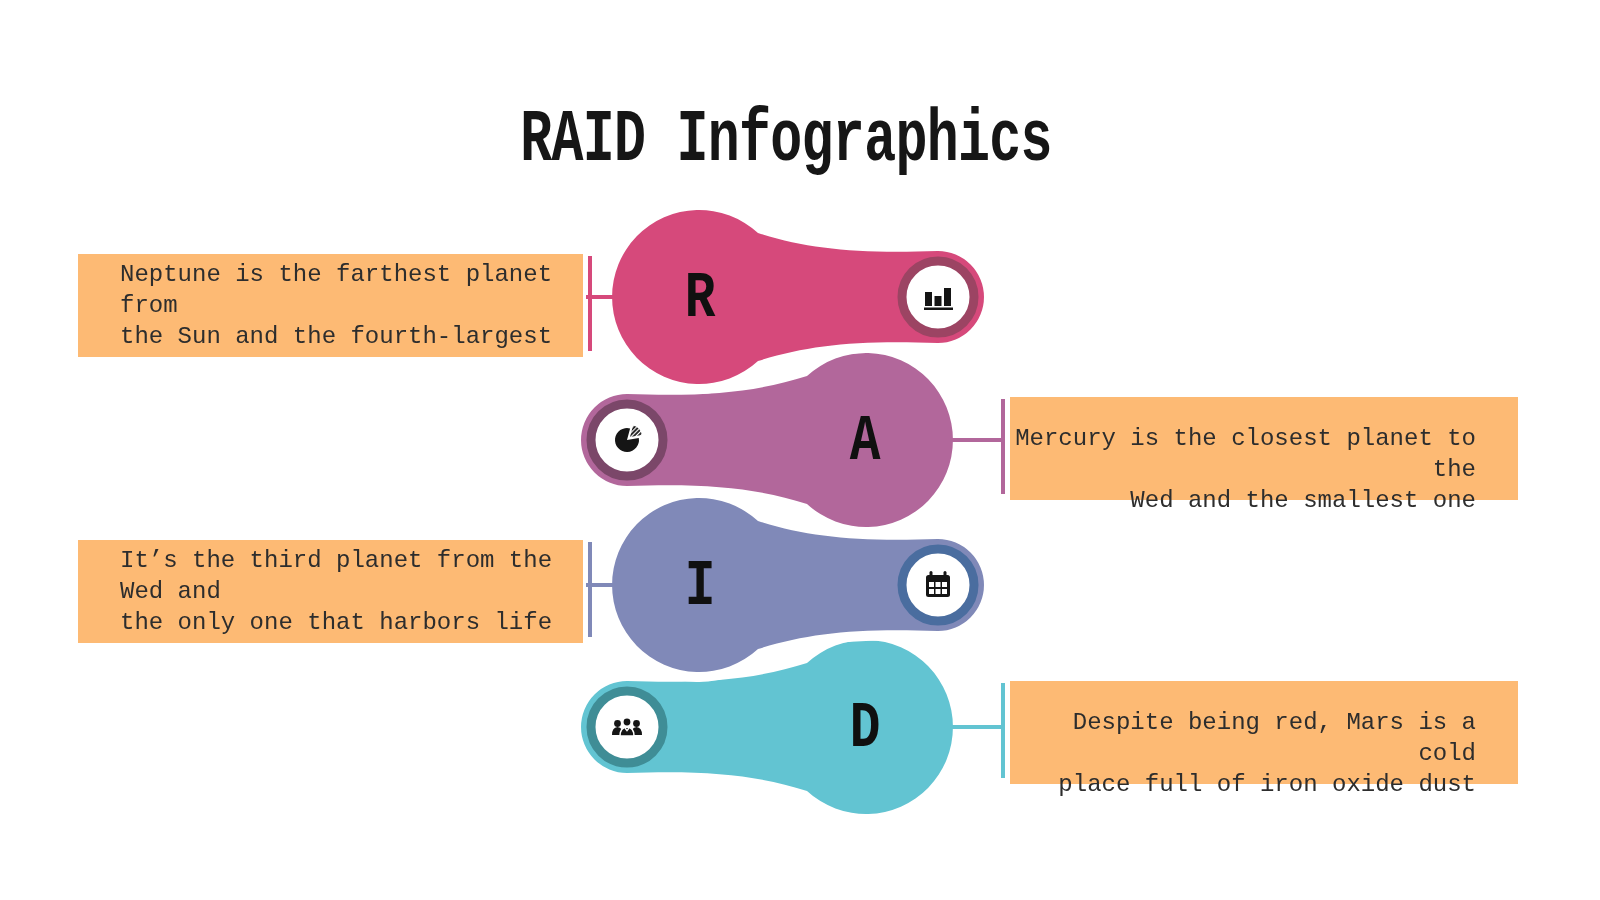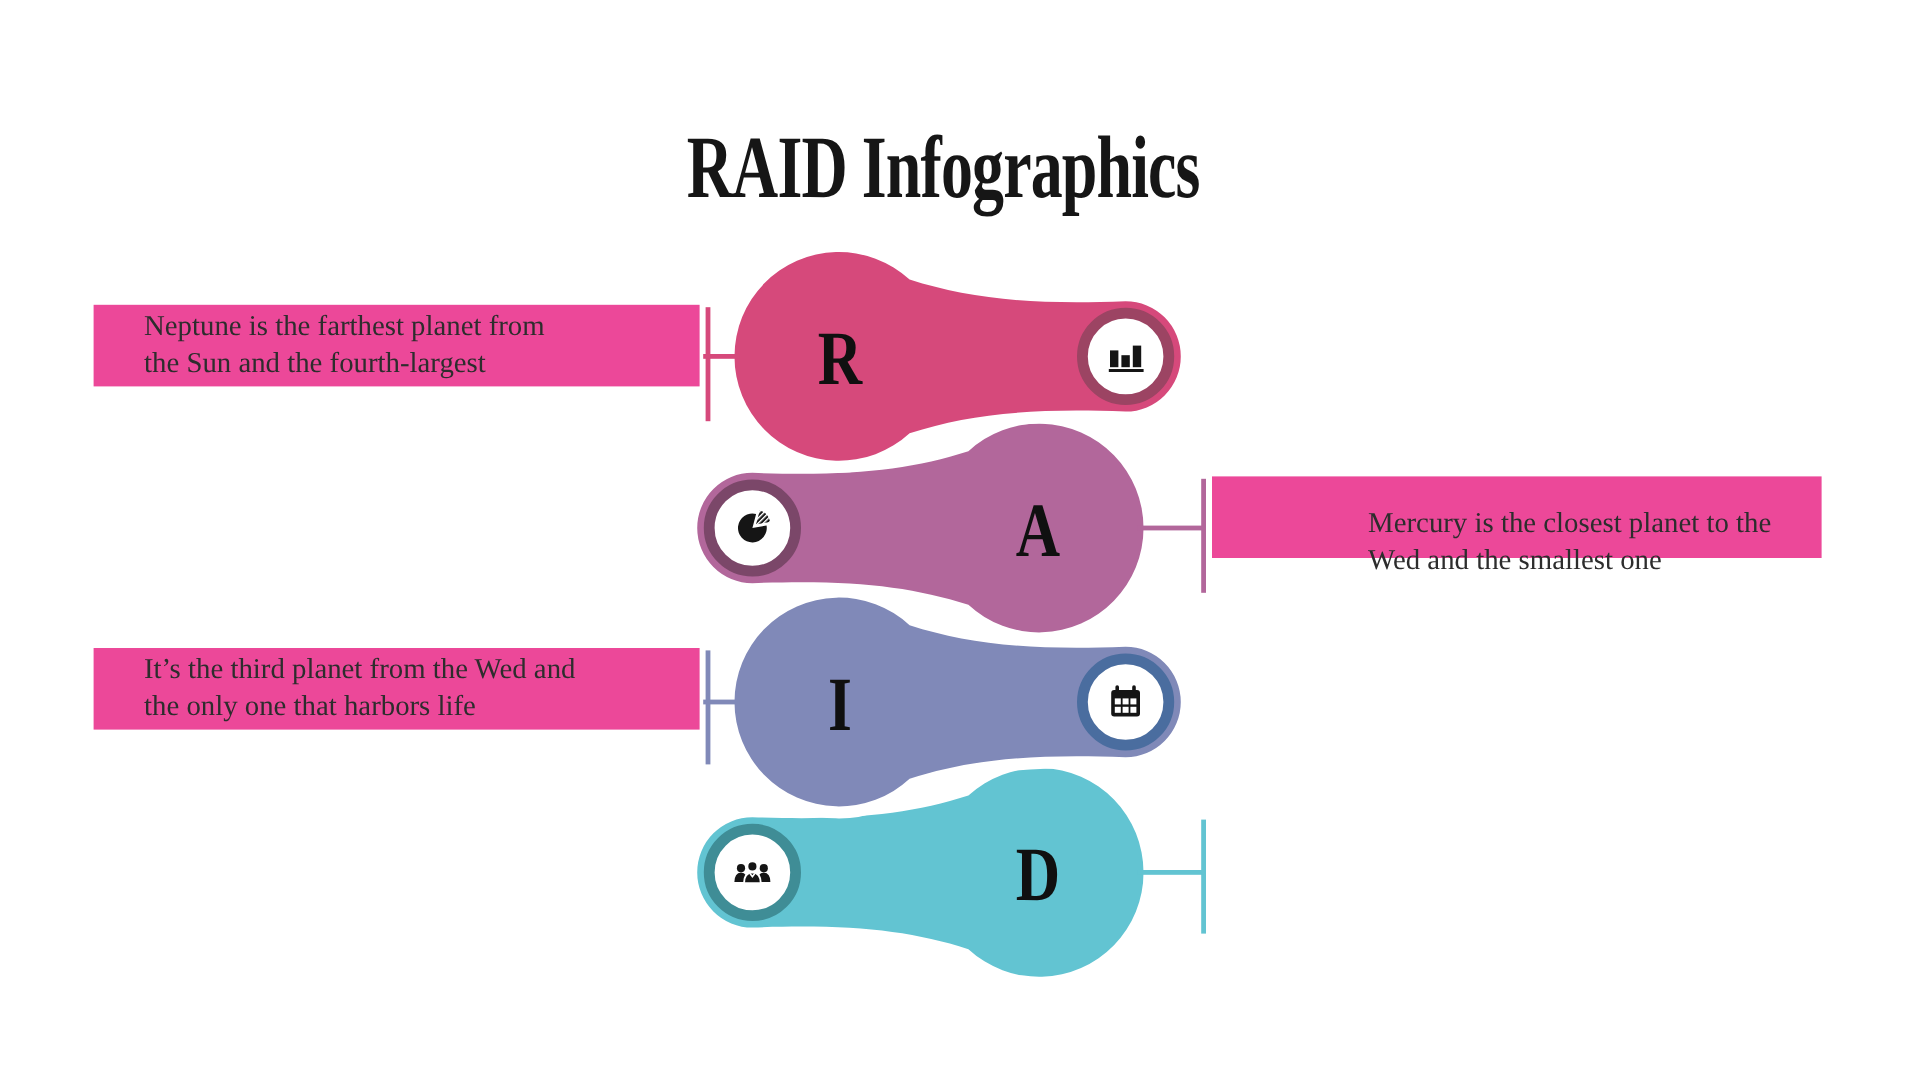--- a/index.html
+++ b/index.html
@@ -5,7 +5,7 @@
   html,body{margin:0;padding:0;background:#ffffff;}
   .stage{
     position:relative;width:1600px;height:900px;background:#ffffff;overflow:hidden;
-    font-family:Liberation Serif, serif;
+    font-family:Liberation Mono, monospace;
   }
   .title{
     position:absolute;left:786px;top:98px;transform:translateX(-50%) scaleX(0.72);

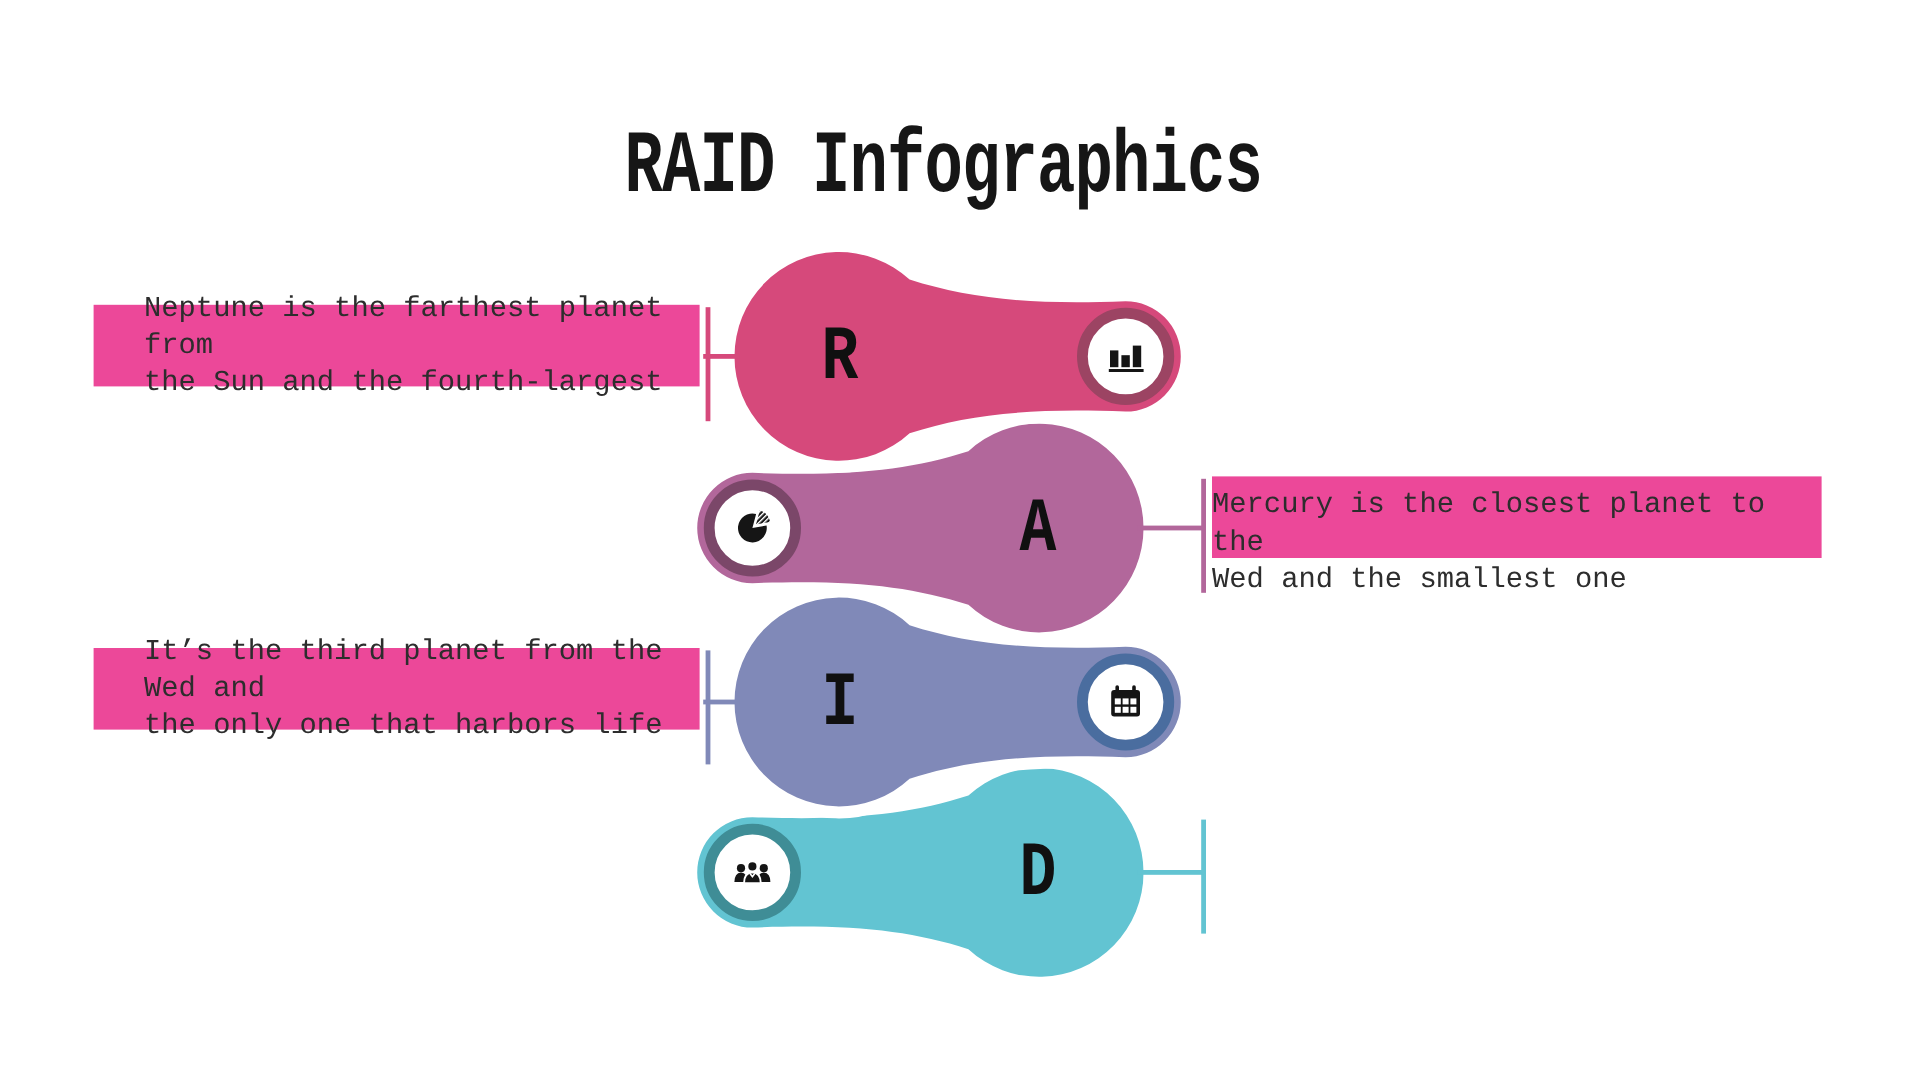--- a/index.html
+++ b/index.html
@@ -13,7 +13,7 @@
     color:#161616;white-space:nowrap;z-index:2;
   }
   .textbox{
-    position:absolute;width:505px;height:68px;background:#ec4899;
+    position:absolute;width:505px;height:103px;background:#fdba74;
     display:flex;align-items:center;z-index:1;
   }
   .textbox .lines{font-size:24px;line-height:31px;color:#2d2d2d;}

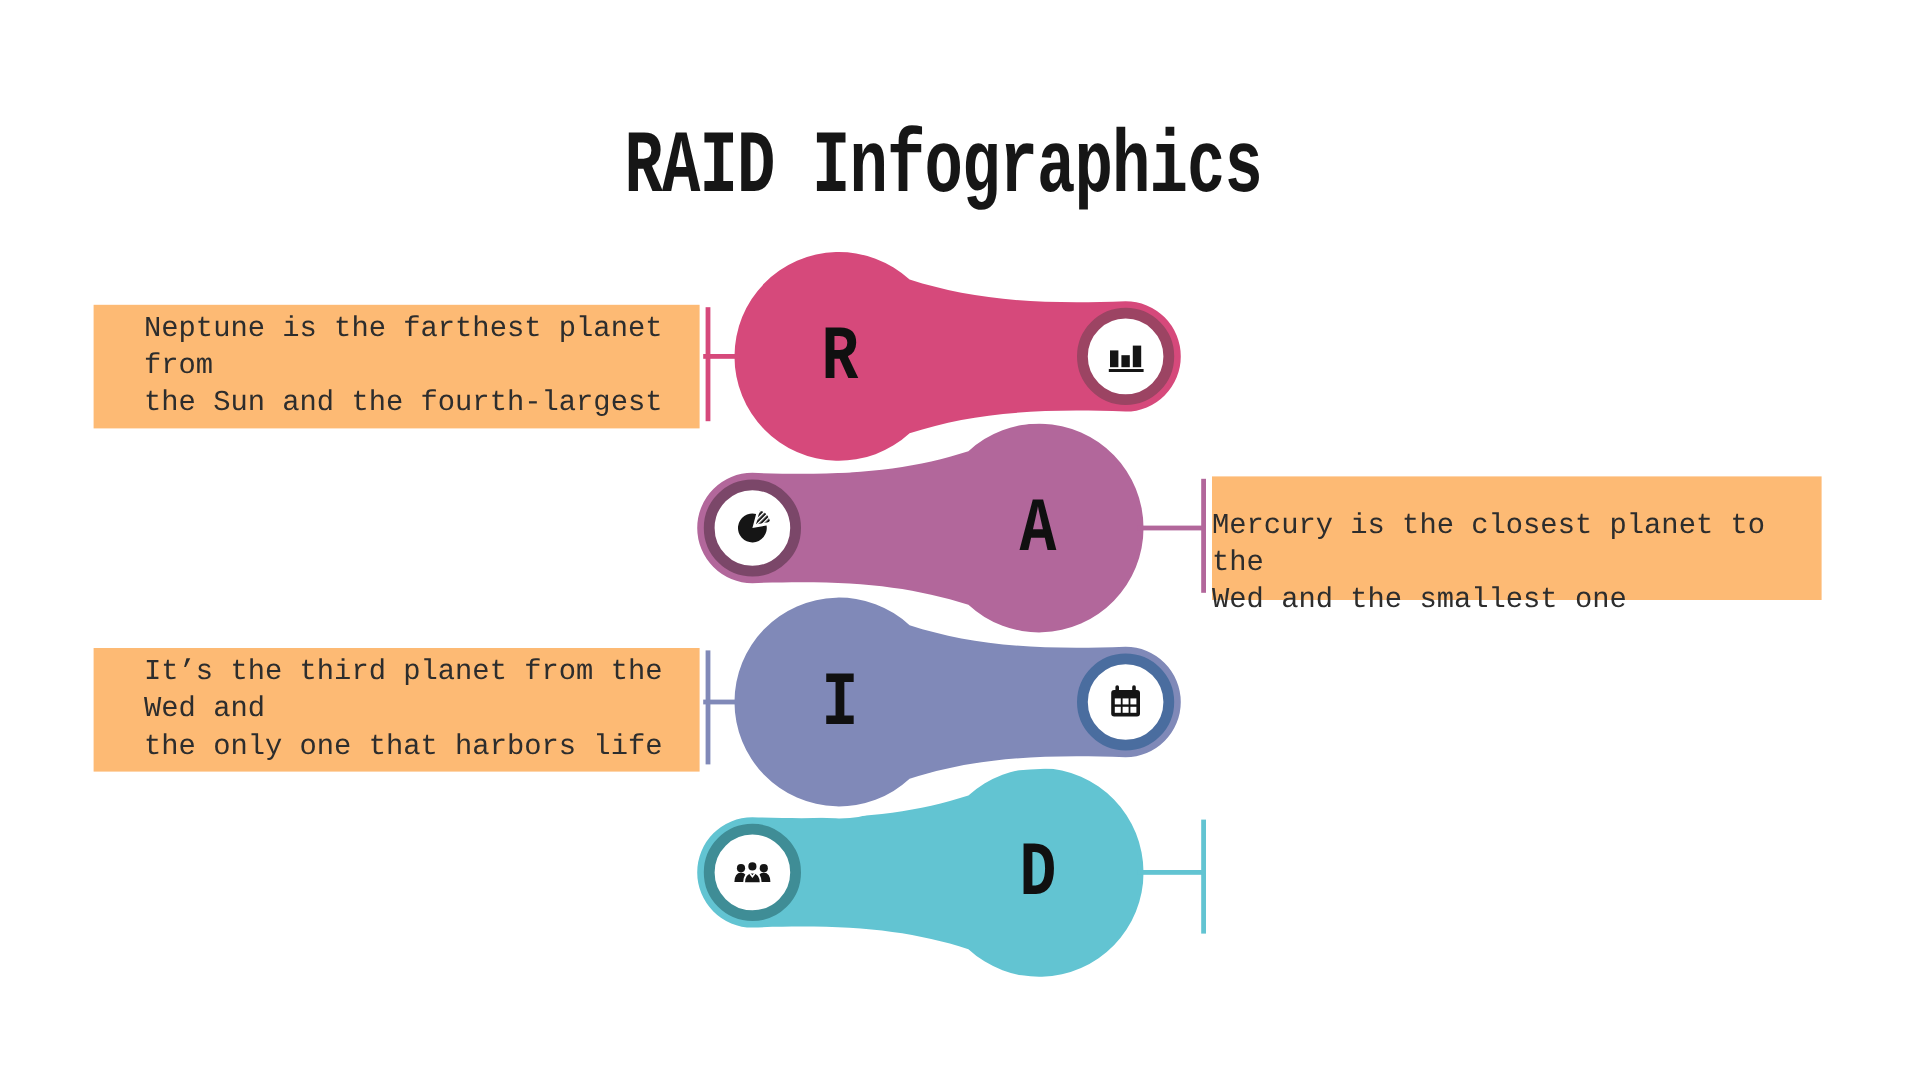--- a/index.html
+++ b/index.html
@@ -19,7 +19,7 @@
   .textbox .lines{font-size:24px;line-height:31px;color:#2d2d2d;}
   .textbox.left{padding-left:42px;width:463px;}
   .textbox.right{padding-right:42px;width:466px;justify-content:flex-end;}
-  .textbox.right .lines{margin-top:42px;}
+  .textbox.right .lines{text-align:right;margin-top:42px;}
   .vline{position:absolute;width:3.5px;height:95px;z-index:2;}
   .hline{position:absolute;height:3.5px;z-index:8;}
   .balloon{position:absolute;width:390px;height:200px;overflow:visible;}

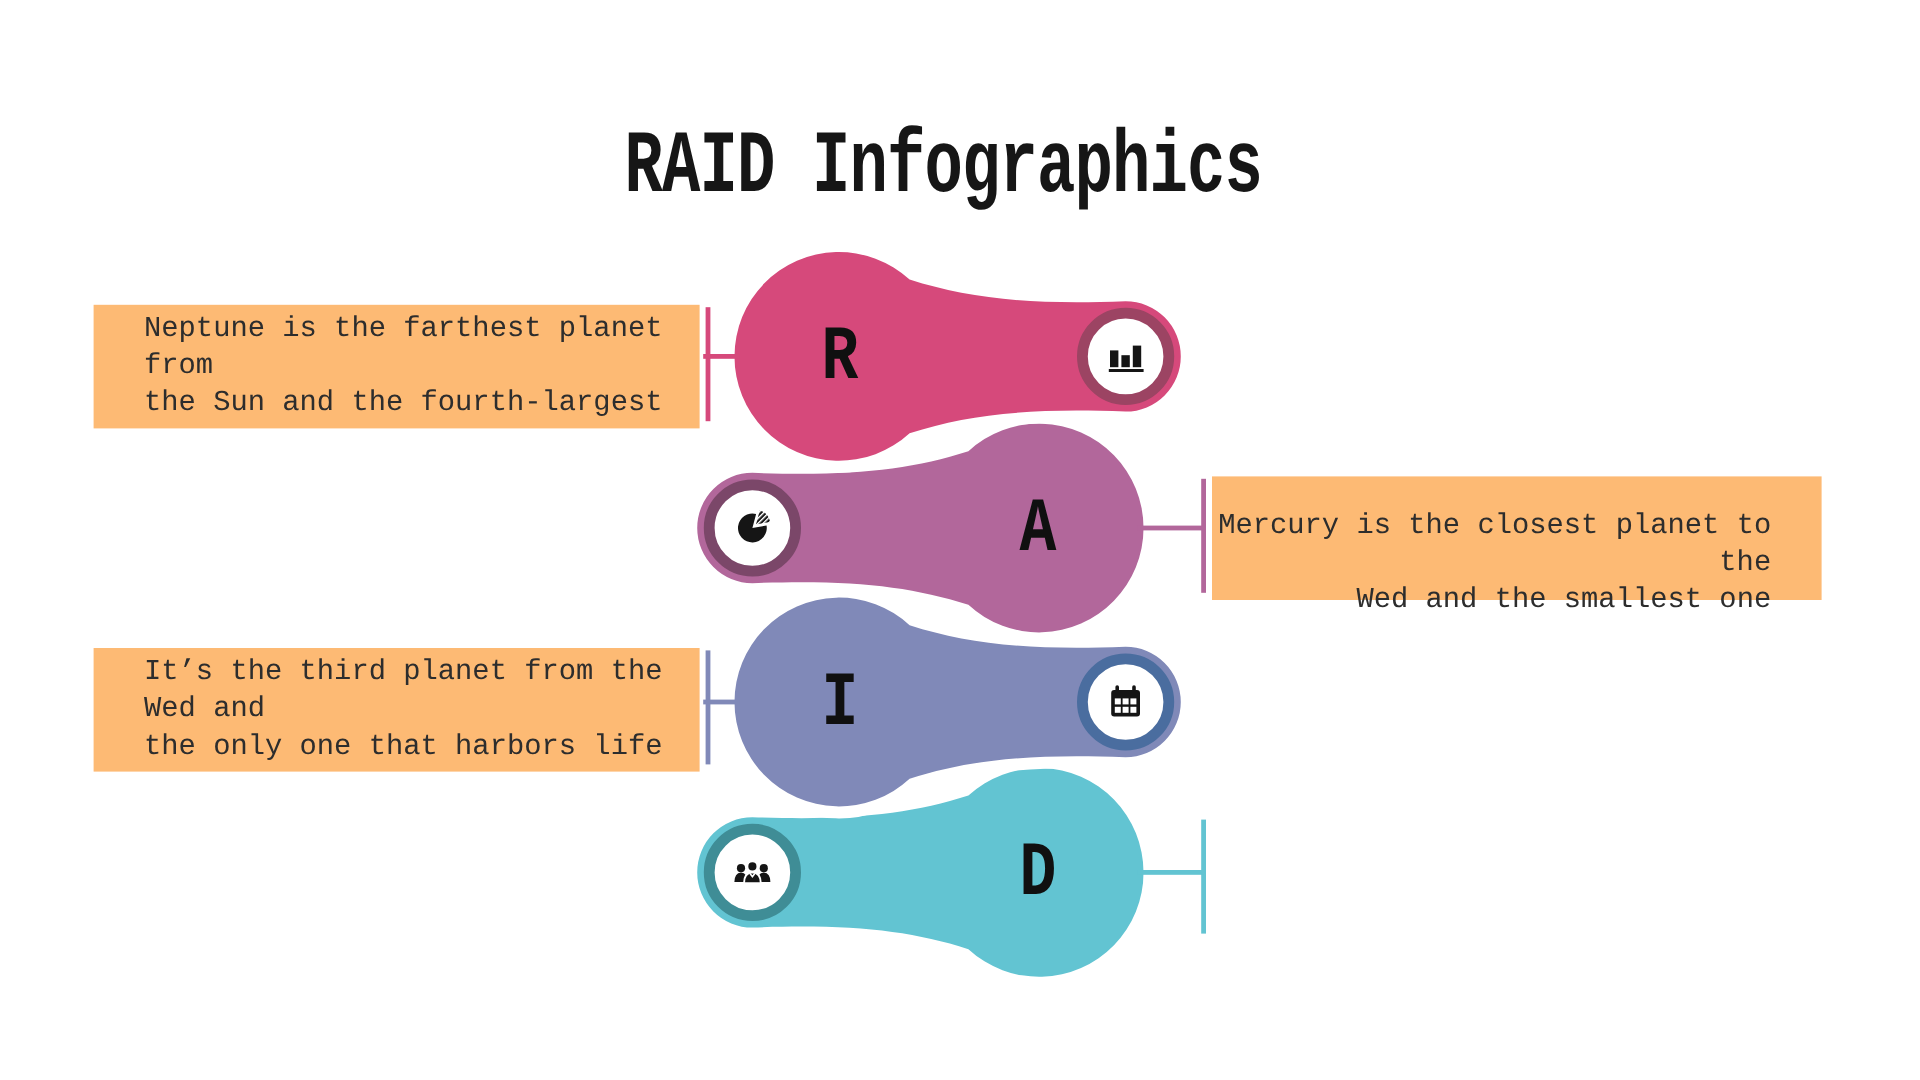--- a/index.html
+++ b/index.html
@@ -113,6 +113,12 @@
   </svg>
   <div class="letter" style="left:700px;top:587px;">I</div>
 
+  <div class="textbox right" style="left:1010px;top:681px;">
+    <div class="lines">
+      <div>Despite being red, Mars is a cold</div>
+      <div>place full of iron oxide dust</div>
+    </div>
+  </div>
   <div class="vline" style="left: 1001px; top: 683px; background-color: rgb(98, 196, 210);"></div>
   <div class="hline" style="left: 948px; top: 725px; width: 56px; background-color: rgb(98, 196, 210);"></div>
 

